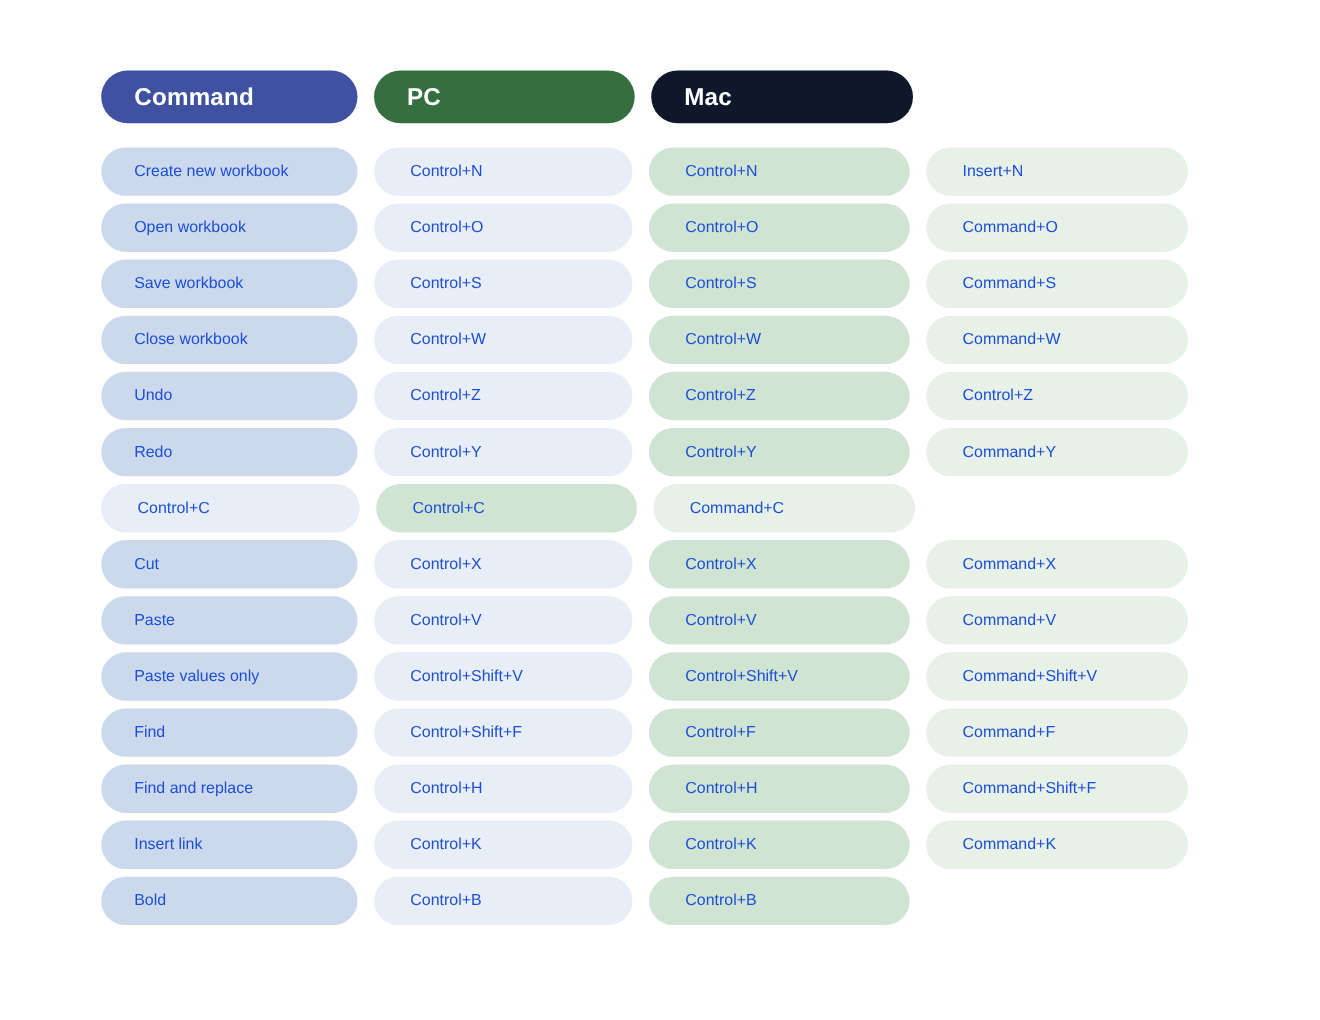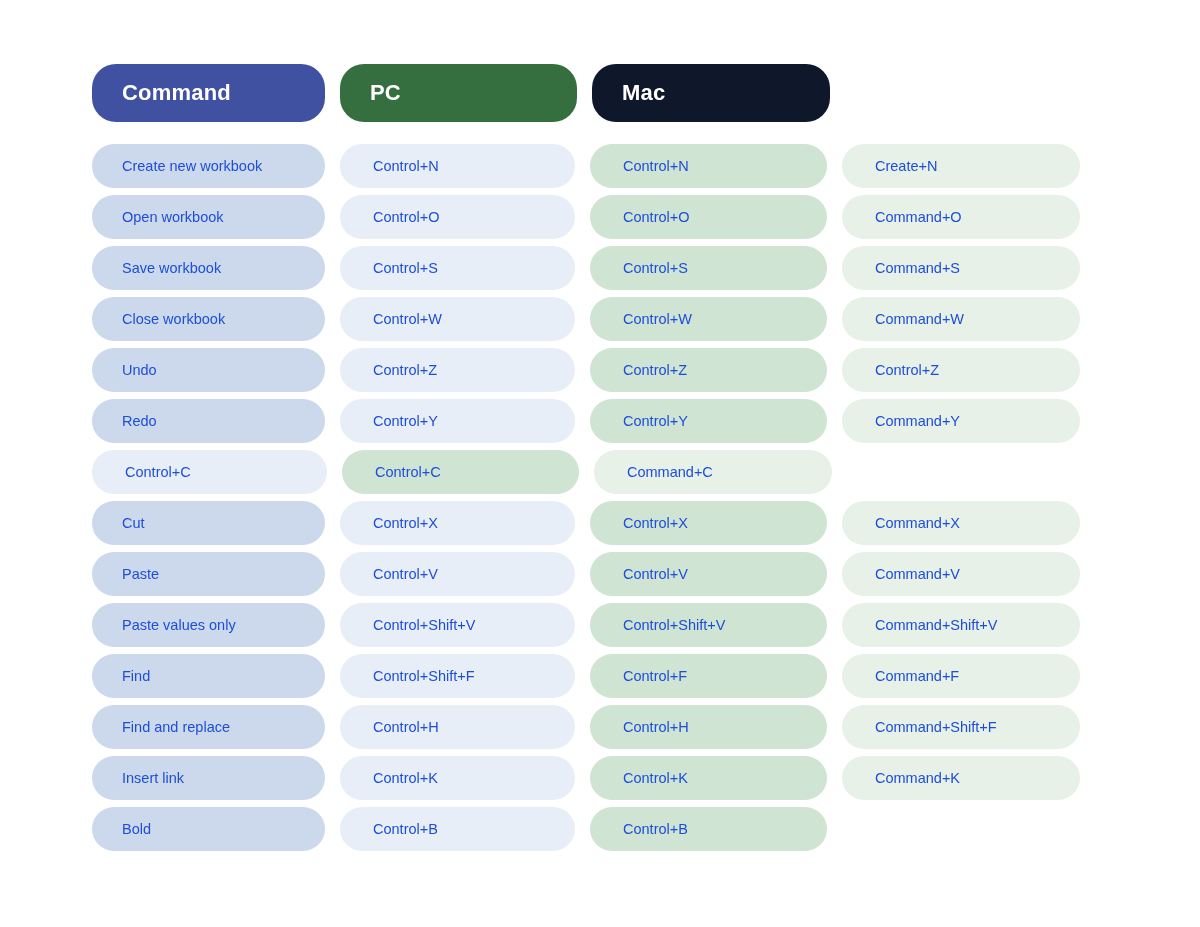--- a/index.html
+++ b/index.html
@@ -33,7 +33,7 @@
     margin-bottom: 22px;
   }
   .header-cell {
-    height: 58px;
+    height: 48px;
     border-radius: 24px;
     display: flex;
     align-items: center;

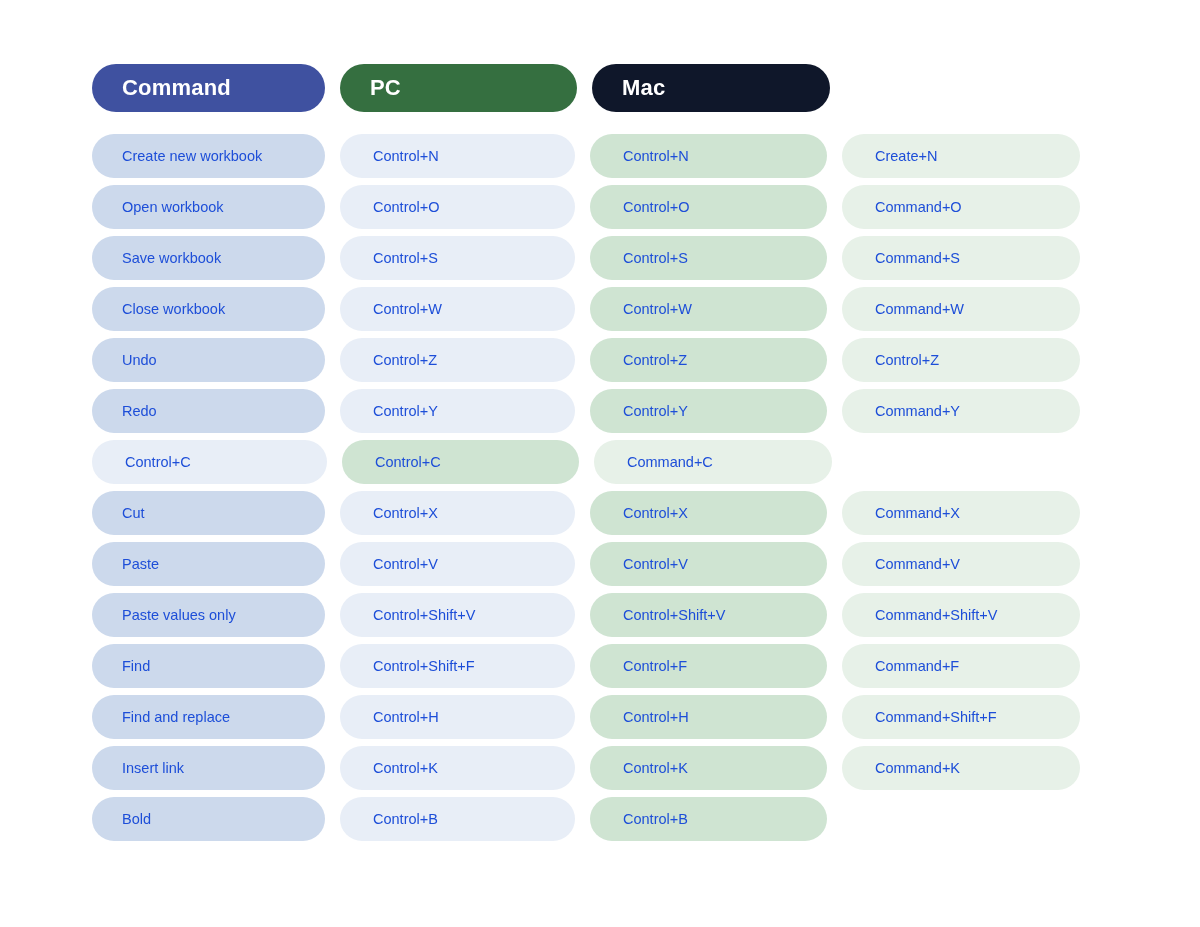--- a/index.html
+++ b/index.html
@@ -101,7 +101,7 @@
         <div class="data-cell col-0 cell-0 cmd-cell">Create new workbook</div>
         <div class="data-cell col-1 cell-1 key-cell">Control+N</div>
         <div class="data-cell col-2 cell-2 key-cell">Control+N</div>
-        <div class="data-cell col-3 cell-3 key-cell">Create+N</div>
+        <div class="data-cell col-3 cell-3 key-cell">Insert+N</div>
       </div>
       <div class="table-row body-row">
         <div class="data-cell col-0 cell-0 cmd-cell">Open workbook</div>

